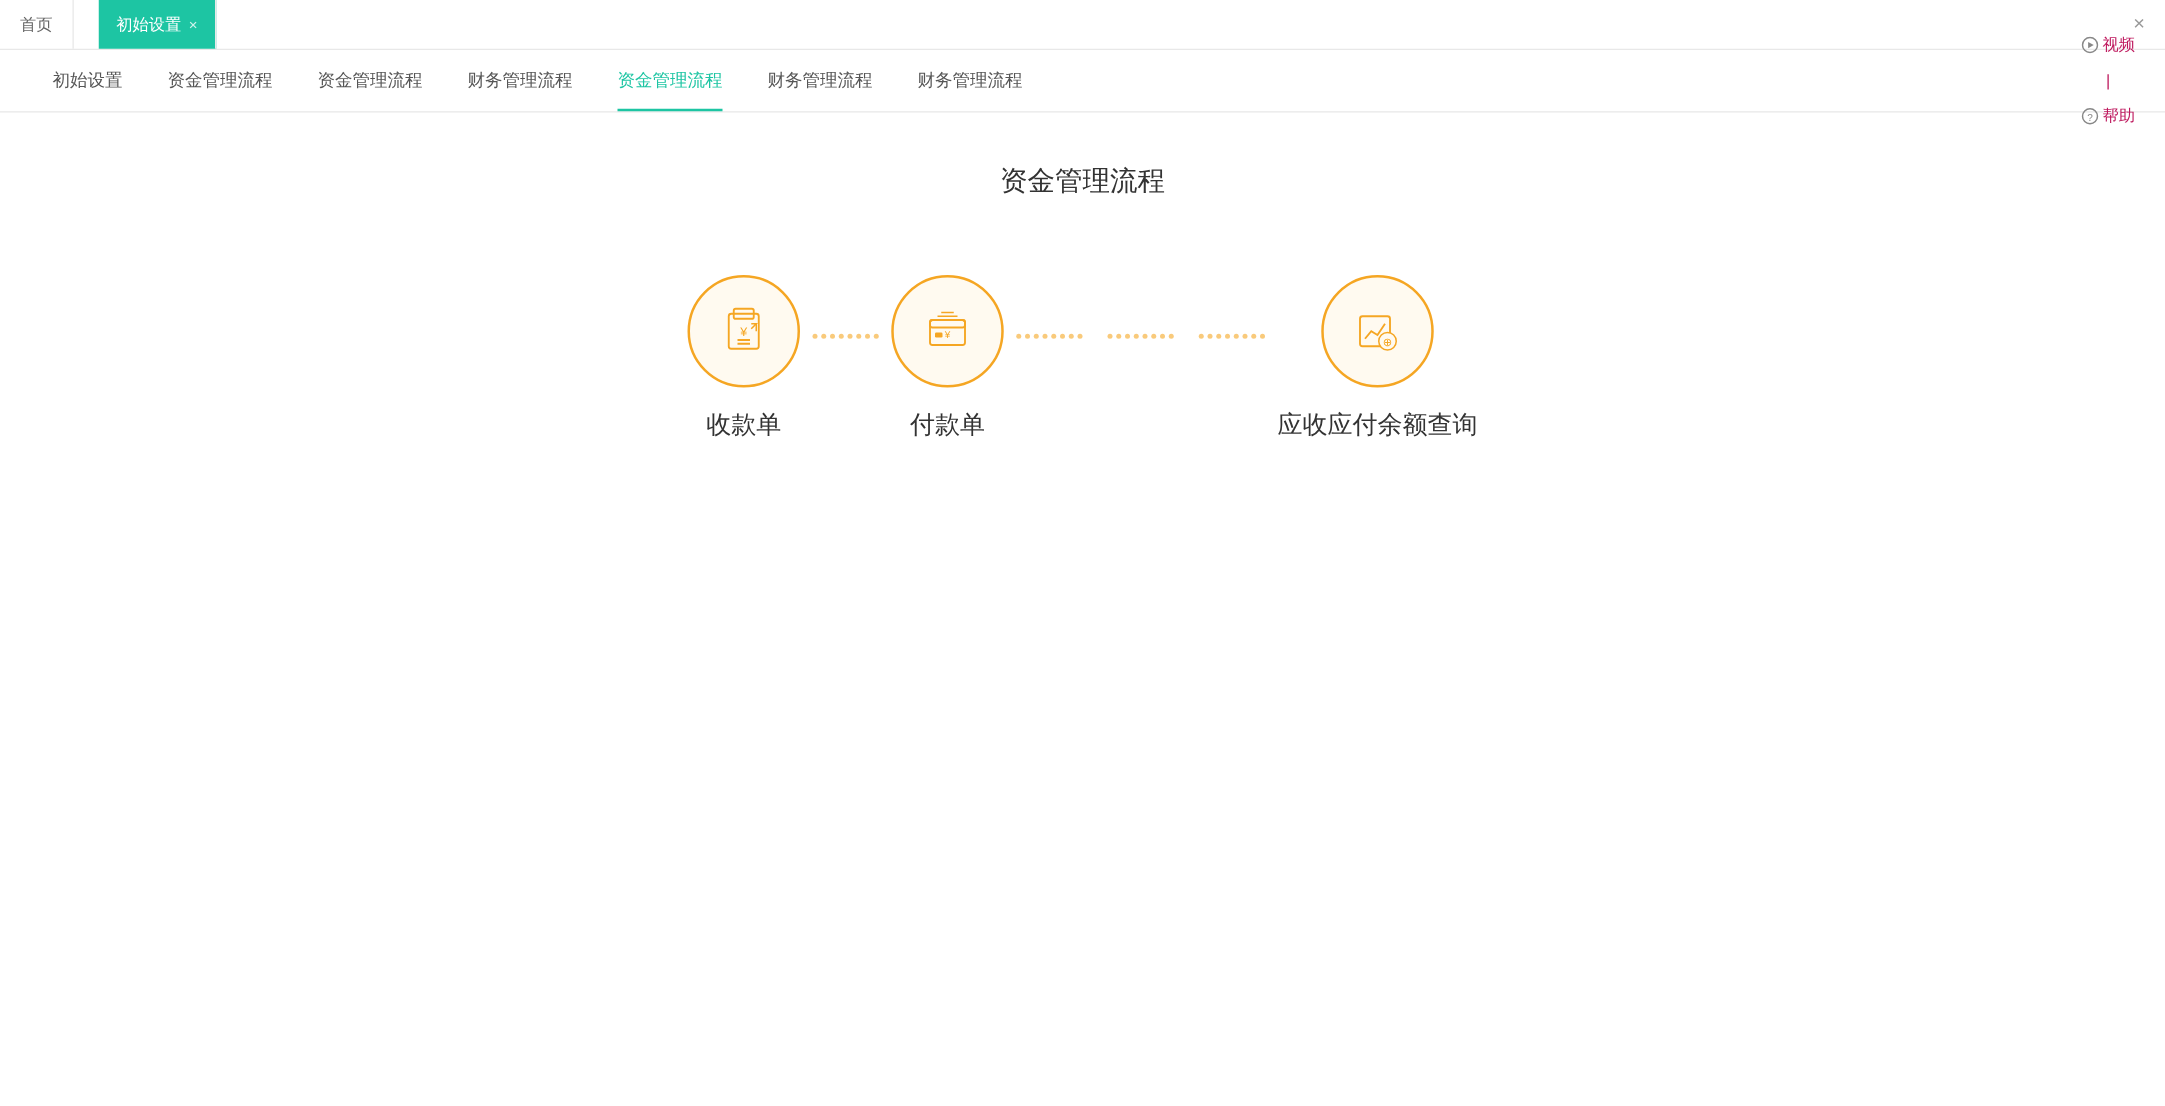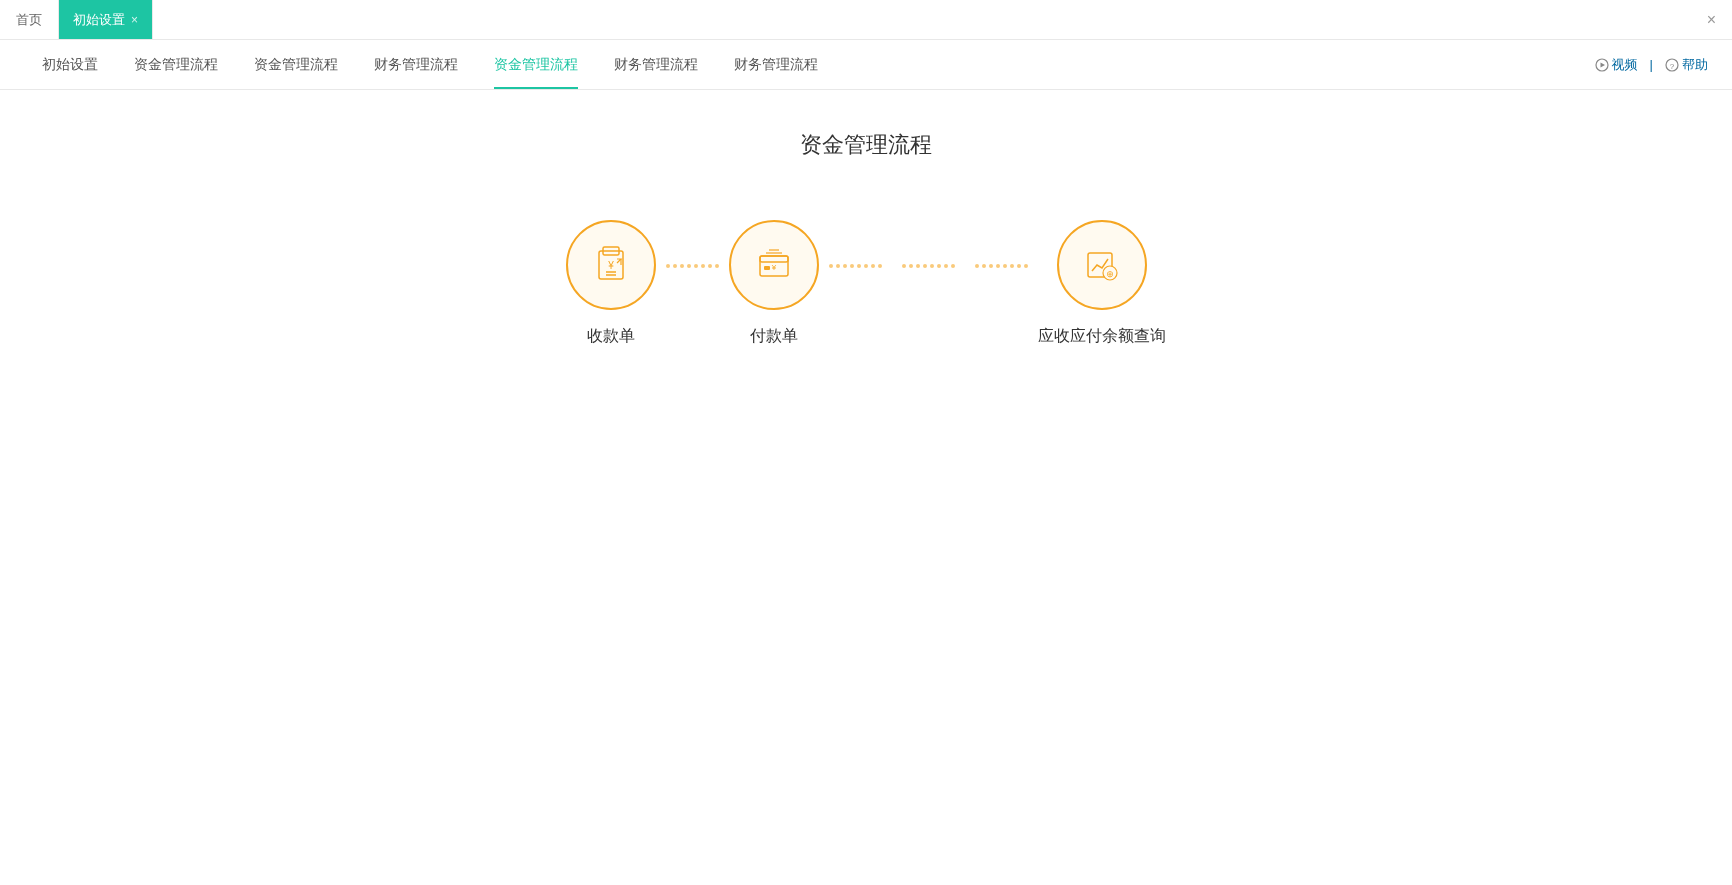--- a/index.html
+++ b/index.html
@@ -13,6 +13,7 @@
       border-bottom: 1px solid #e8e8e8;
       padding: 0 0 0 0;
       background: #fff;
+      gap: 20px;
     }
     .home-tab {
       padding: 0 16px;

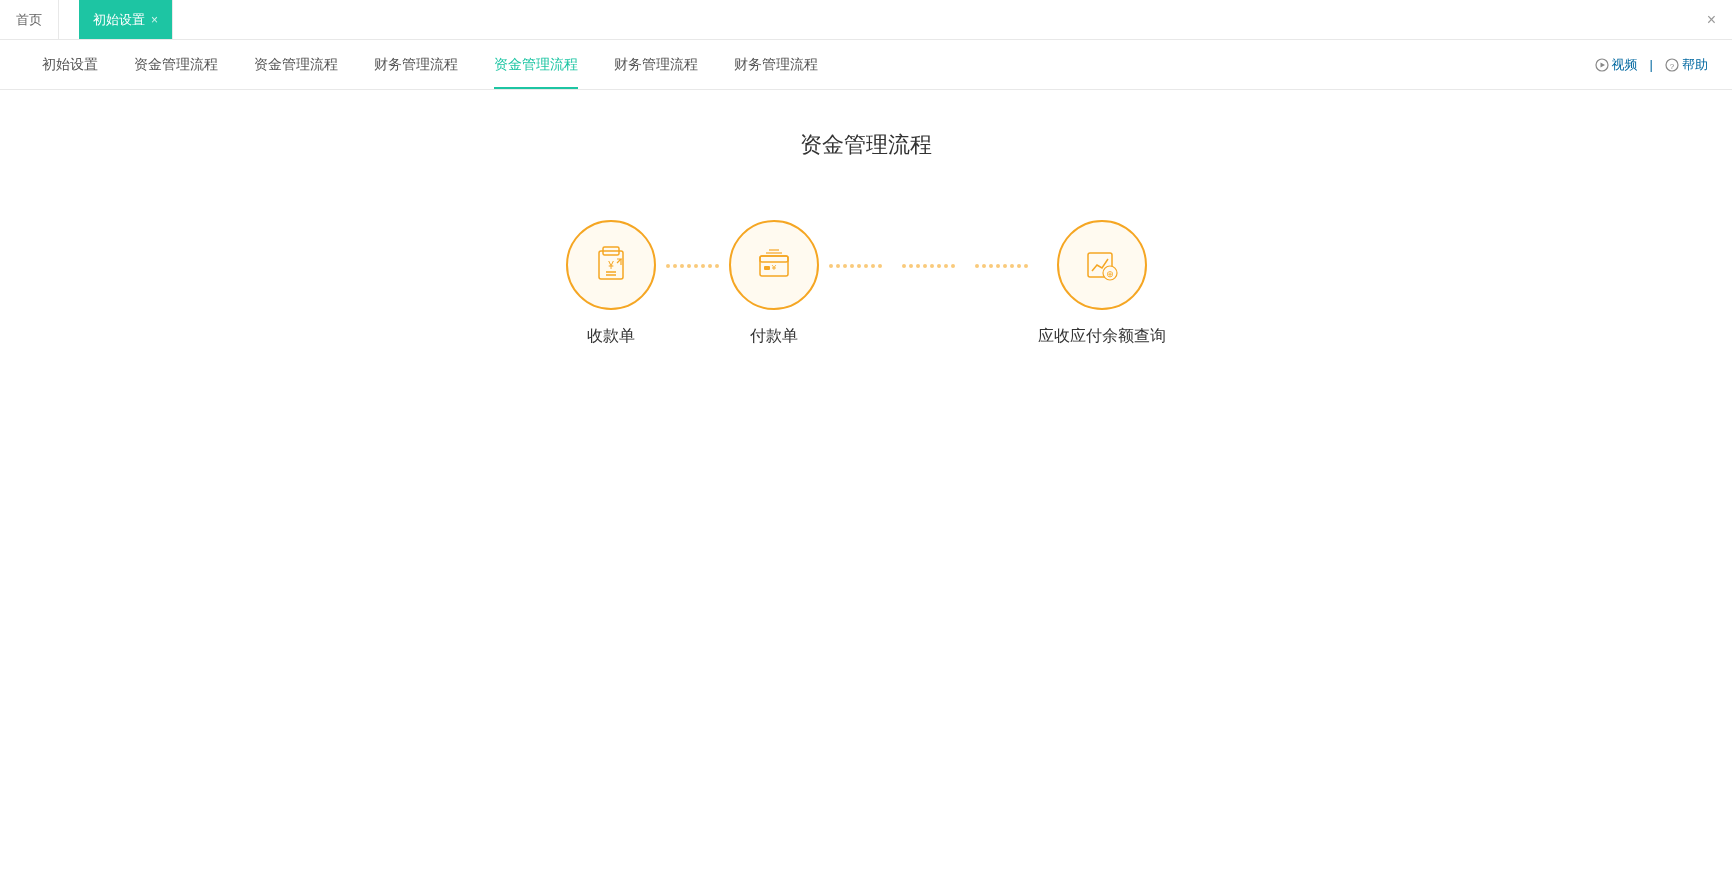--- a/index.html
+++ b/index.html
@@ -94,8 +94,9 @@
       display: flex;
       align-items: center;
       gap: 12px;
-      color: #0369a1;
+      color: #be185d;
       font-size: 13px;
+      flex-direction: column;
     }
     .nav-bar-right span {
       cursor: pointer;

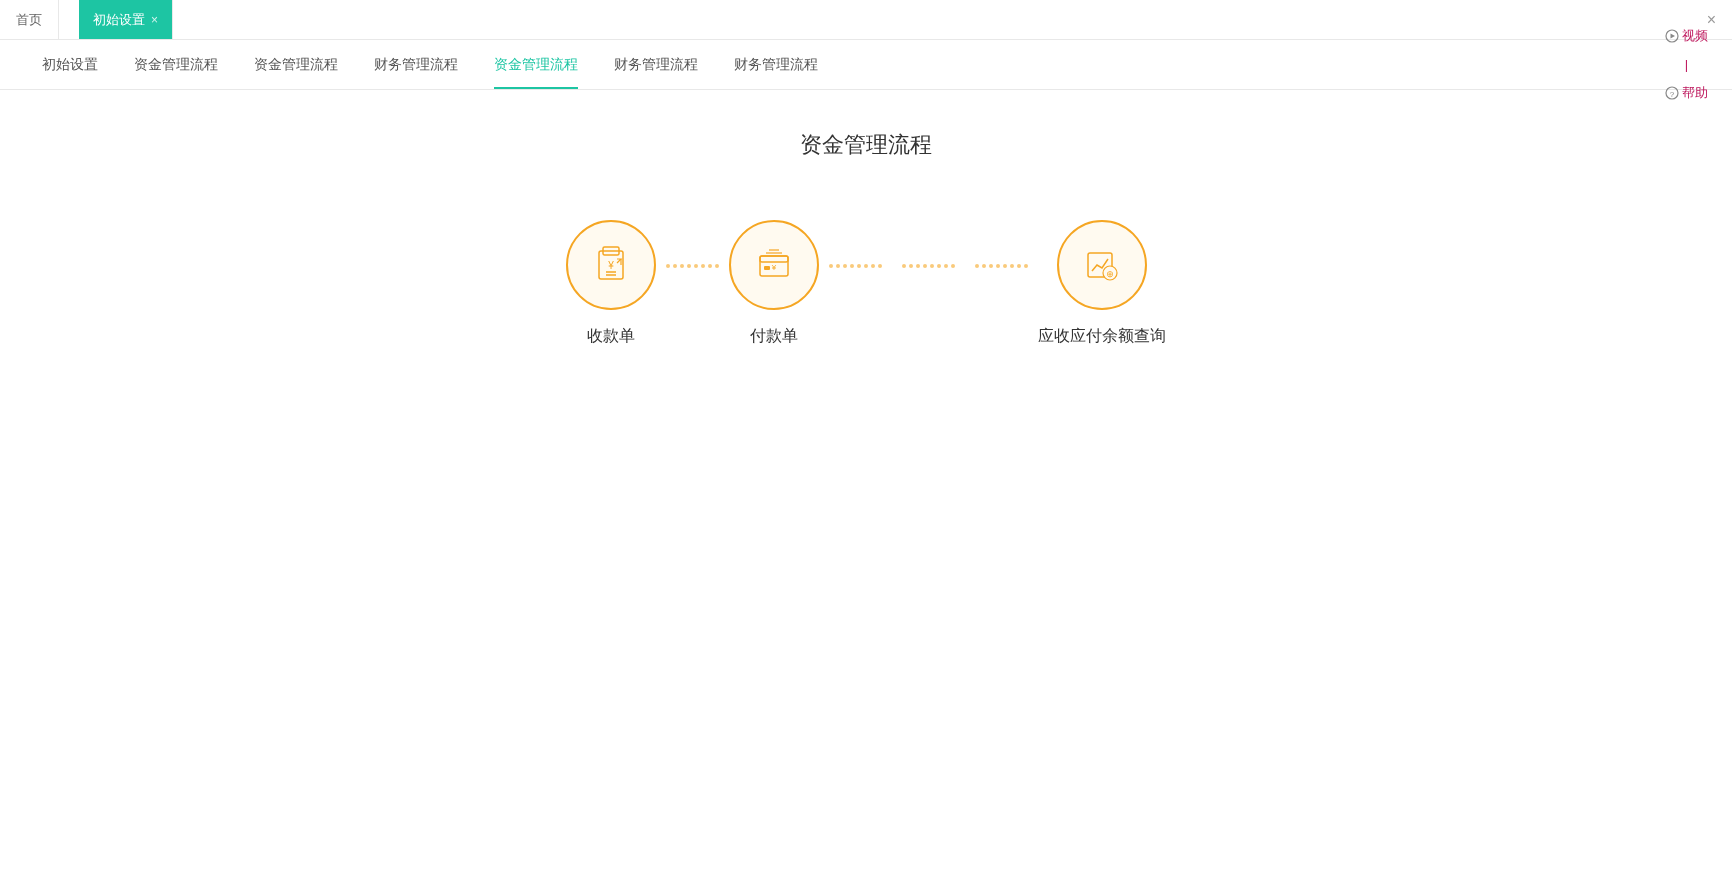--- a/index.html
+++ b/index.html
@@ -148,7 +148,7 @@
       height: 44px;
     }
     .flow-label {
-      font-size: 16px;
+      font-size: 20px;
       color: #333;
       text-align: center;
     }

